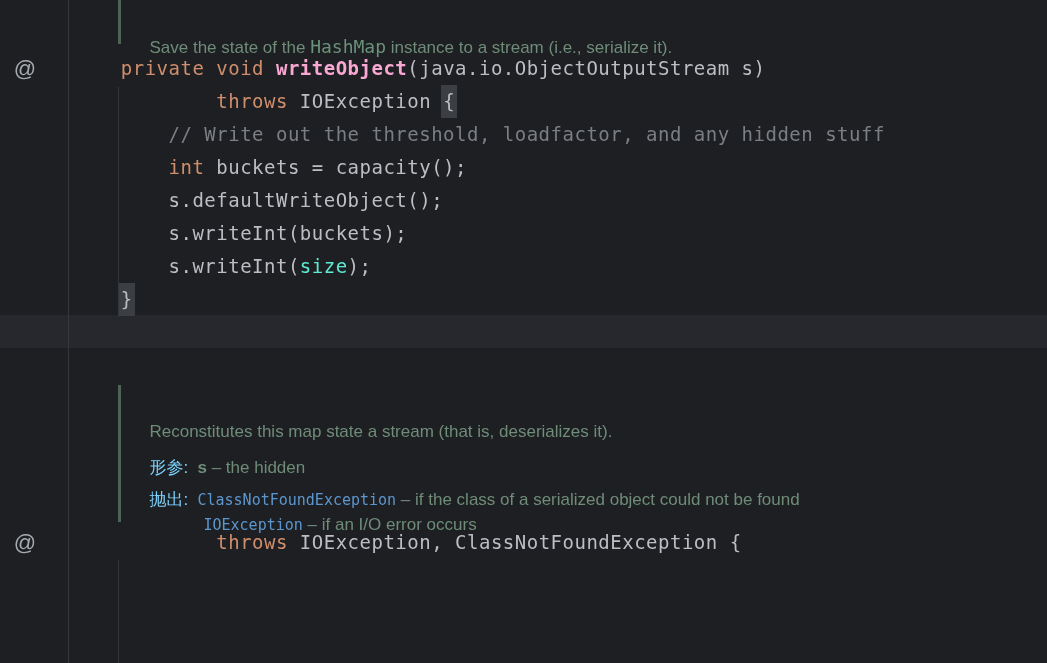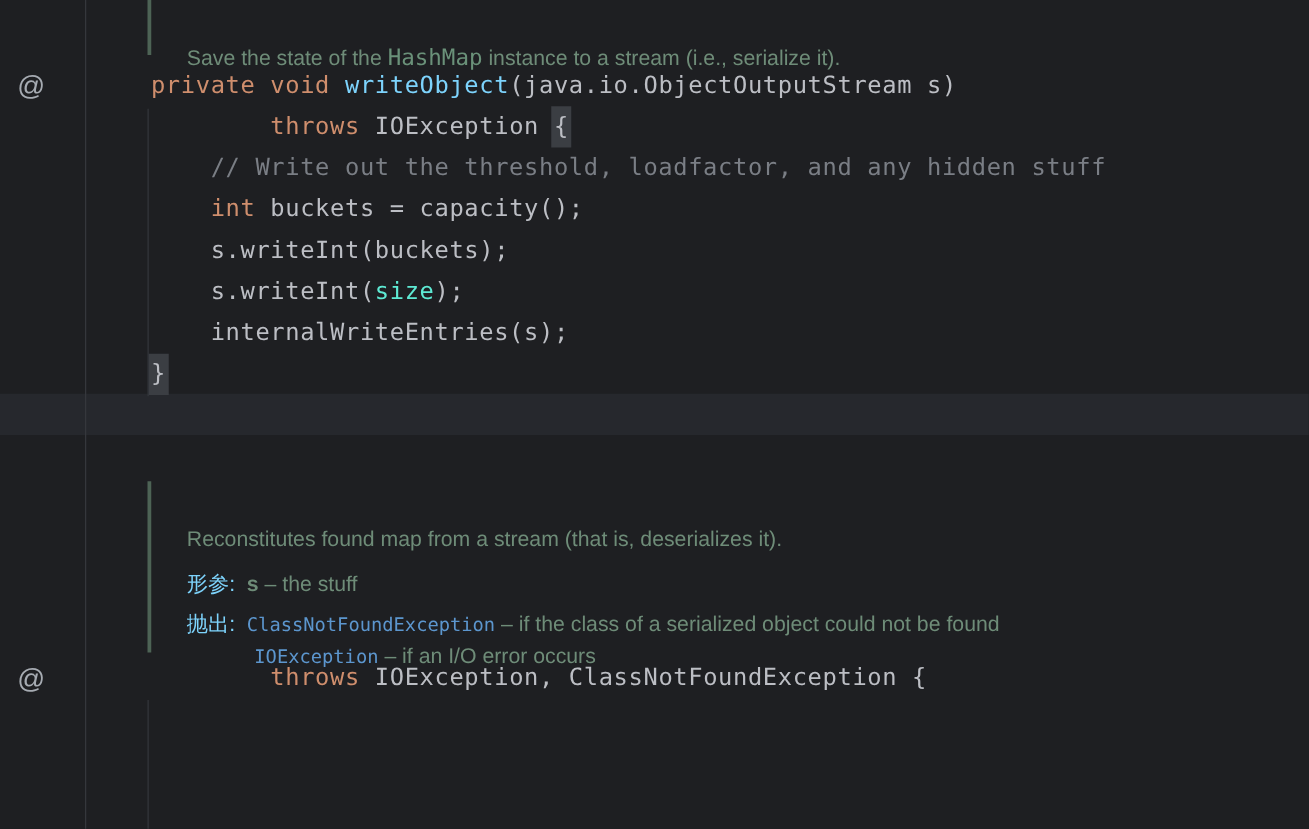--- a/index.html
+++ b/index.html
@@ -31,7 +31,7 @@
     color:#bcbec4;min-height:33px;
   }
   .kw{color:#cf8e6d;}
-  .fn{color:#7dd3fc;}
+  .fn{color:#f9a8d4;font-weight:bold;}
   .cm{color:#7a7e85;}
   .fld{color:#5eead4;}
   .brace-hl{background:#3b3e43;display:inline-block;padding:0 2px;margin:0 -2px;}

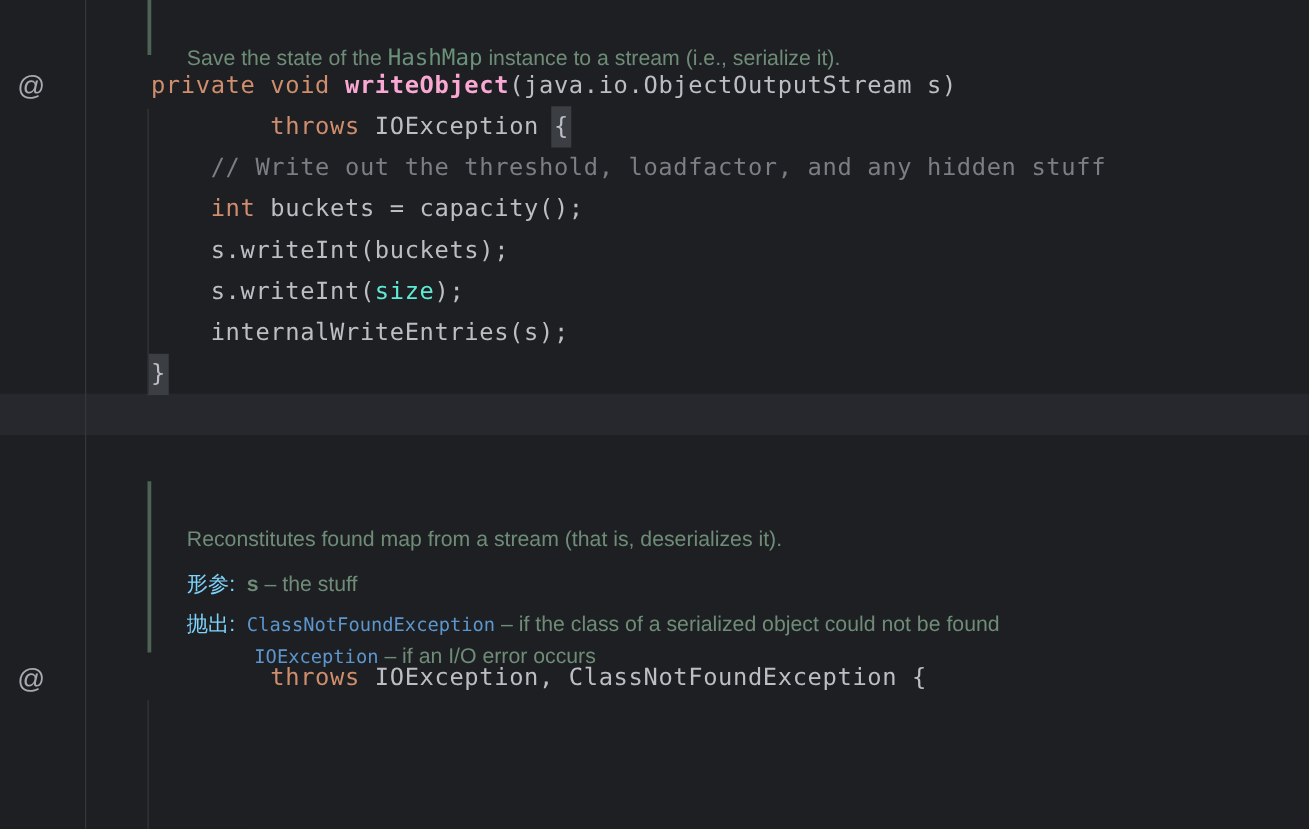--- a/index.html
+++ b/index.html
@@ -77,6 +77,7 @@
   <div class="code-line"><span>            </span><span class="kw">throws</span><span> IOException </span><span class="brace-hl">{</span></div>
   <div class="code-line"><span class="cm">        // Write out the threshold, loadfactor, and any hidden stuff</span></div>
   <div class="code-line"><span>        </span><span class="kw">int</span><span> buckets = capacity();</span></div>
+  <div class="code-line"><span>        s.defaultWriteObject();</span></div>
   <div class="code-line"><span>        s.writeInt(buckets);</span></div>
   <div class="code-line"><span>        s.writeInt(</span><span class="fld">size</span><span>);</span></div>
   <div class="code-line"><span>        internalWriteEntries(s);</span></div>

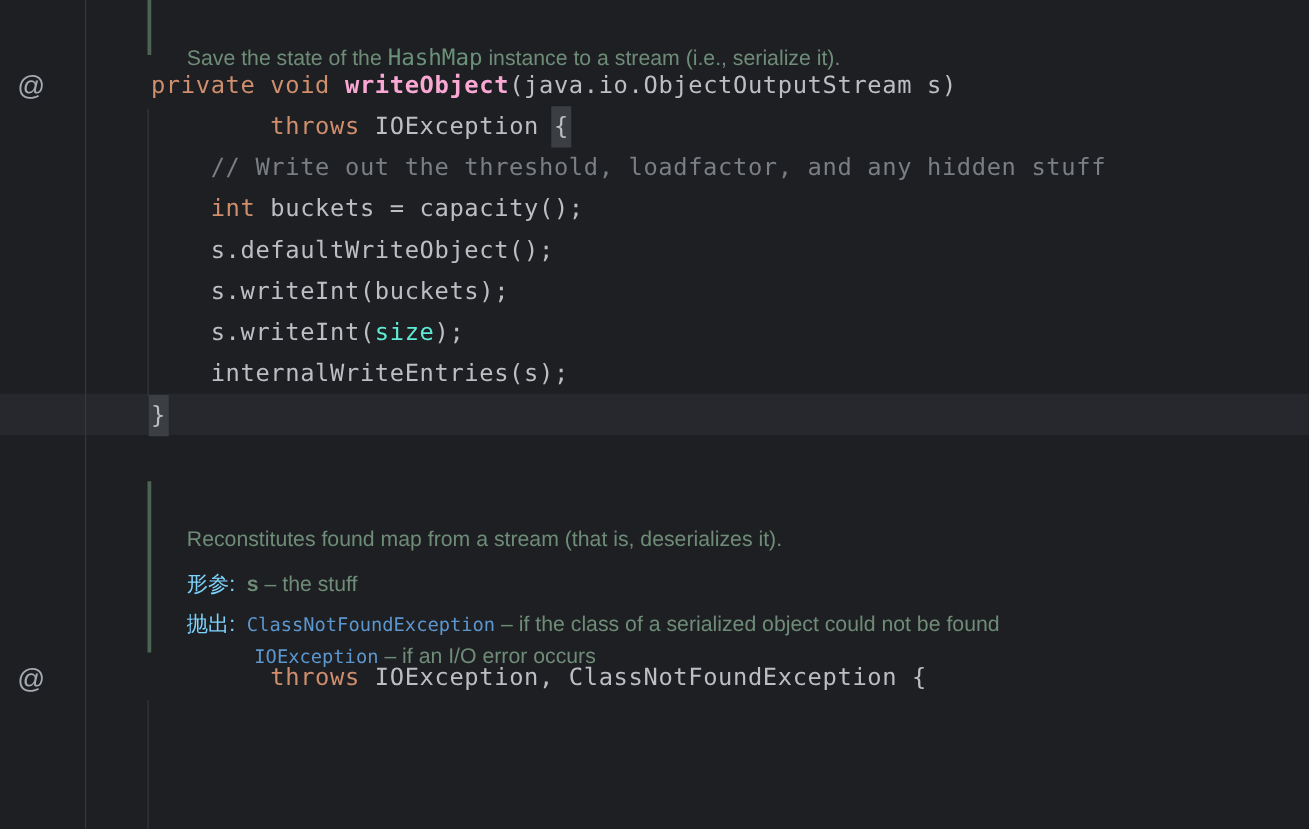--- a/index.html
+++ b/index.html
@@ -80,7 +80,6 @@
   <div class="code-line"><span>        s.defaultWriteObject();</span></div>
   <div class="code-line"><span>        s.writeInt(buckets);</span></div>
   <div class="code-line"><span>        s.writeInt(</span><span class="fld">size</span><span>);</span></div>
-  <div class="code-line"><span>        internalWriteEntries(s);</span></div>
   <div class="code-line"><span>    </span><span class="brace-hl">}</span></div>
 </div>
 

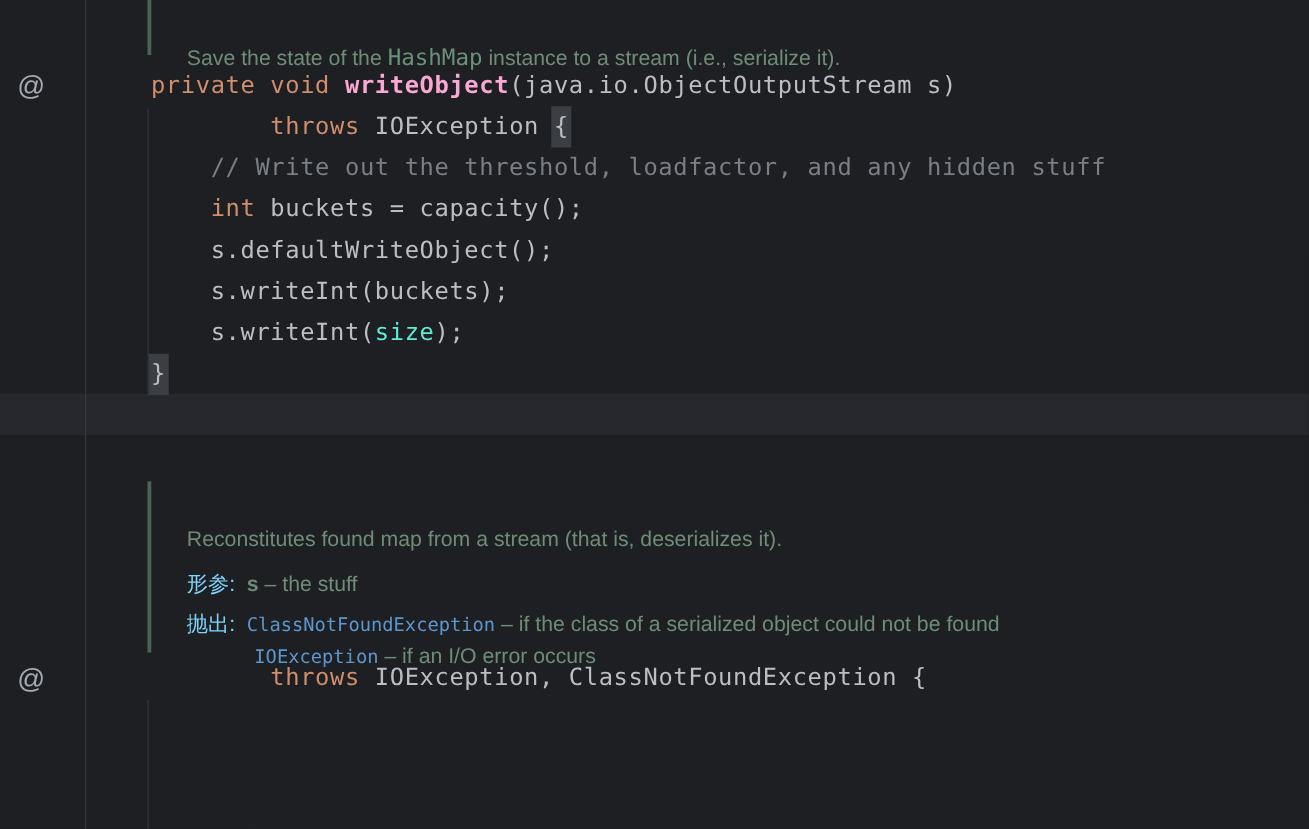--- a/index.html
+++ b/index.html
@@ -85,7 +85,7 @@
 
 <div class="abs doc-bar" style="top:385px;height:137px;"></div>
 <div class="abs doc-line" style="left:140px;top:393px;">
-  <span>Reconstitutes found map from a stream (that is, deserializes it).</span>
+  <span>Reconstitutes this map state a stream (that is, deserializes it).</span>
 </div>
 <div class="abs doc-line" style="left:140px;top:429px;">
   <span class="doc-label">形参:</span><span class="doc-param">s</span><span> – the stuff</span>

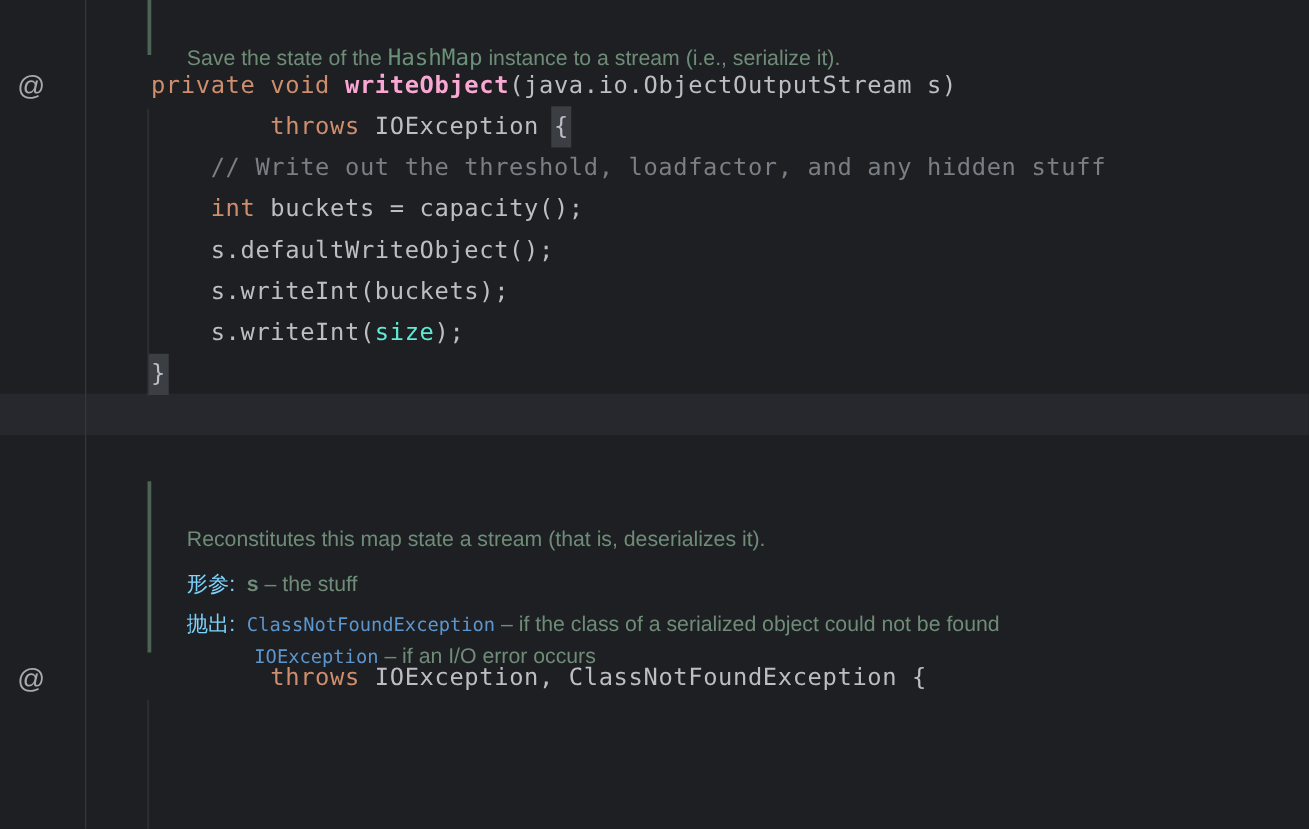--- a/index.html
+++ b/index.html
@@ -88,7 +88,7 @@
   <span>Reconstitutes this map state a stream (that is, deserializes it).</span>
 </div>
 <div class="abs doc-line" style="left:140px;top:429px;">
-  <span class="doc-label">形参:</span><span class="doc-param">s</span><span> – the stuff</span>
+  <span class="doc-label">形参:</span><span class="doc-param">s</span><span> – the hidden</span>
 </div>
 <div class="abs doc-line" style="left:140px;top:461px;">
   <span class="doc-label">抛出:</span><span class="doc-link">ClassNotFoundException</span><span> – if the class of a serialized object could not be found</span>

